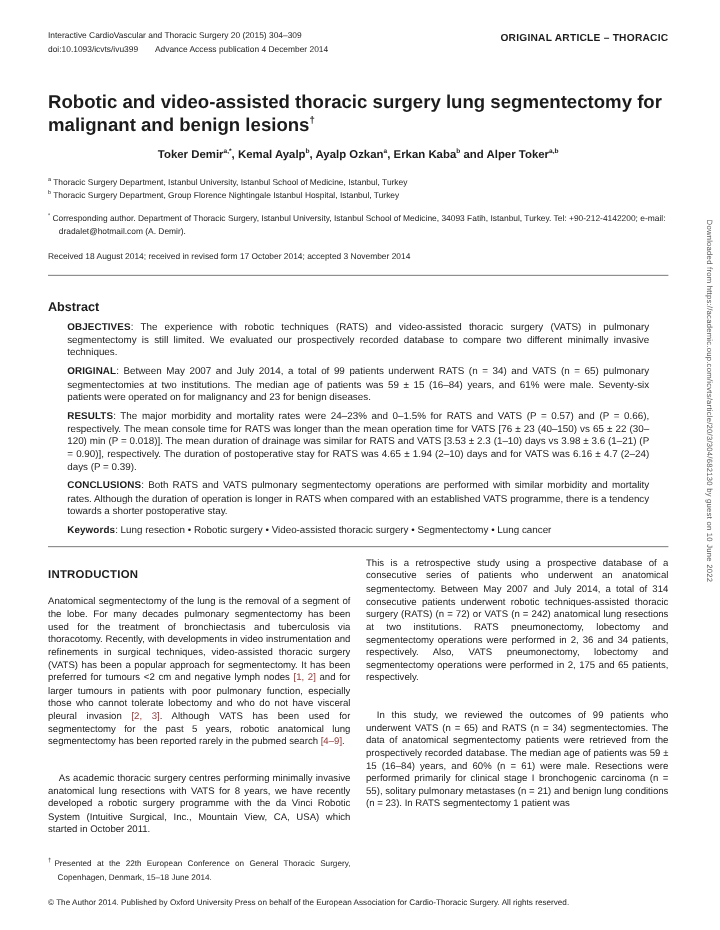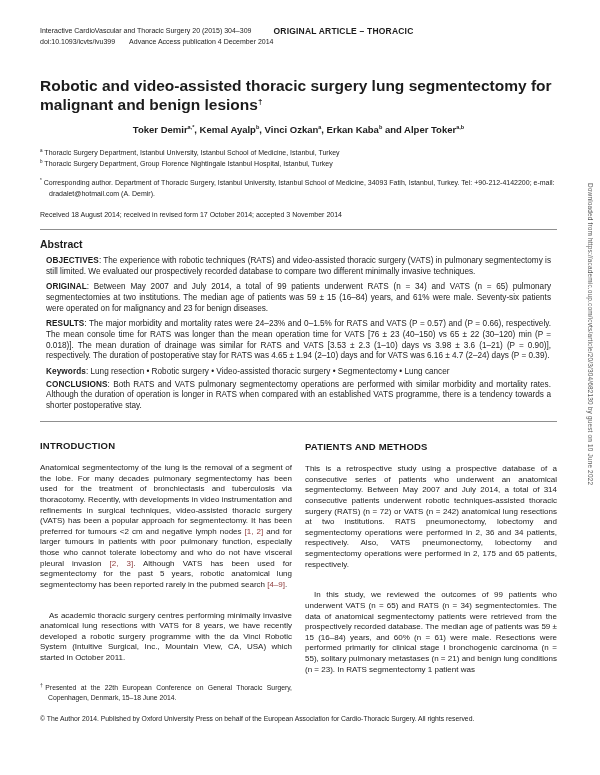--- a/index.html
+++ b/index.html
@@ -12,7 +12,7 @@
   sup { line-height:0; font-size:0.65em; }
 
   
-  .header { display:flex; align-items:flex-start; }
+  .header { display:flex; justify-content:space-between; align-items:flex-start; }
   .header-left p { margin:0; font-size:7px; line-height:1.55; color:#222; }
   .adv { margin-left:14px; }
   .header-right { font-weight:bold; font-size:8.5px; white-space:nowrap; letter-spacing:0.2px; }

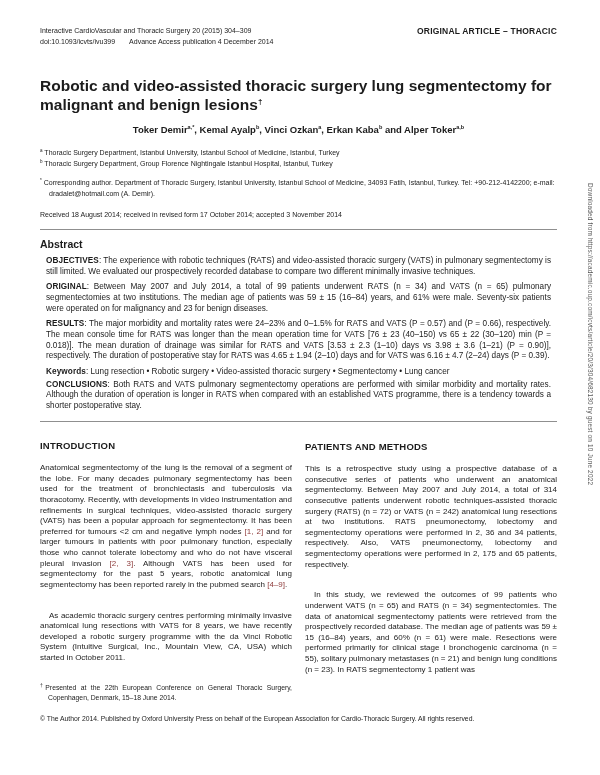--- a/index.html
+++ b/index.html
@@ -72,7 +72,7 @@
 
   <h1 class="title"><span>Robotic and video-assisted thoracic surgery lung segmentectomy for malignant and benign lesions</span><sup>†</sup></h1>
 
-  <p class="authors"><span>Toker Demir</span><sup>a,*</sup><span>, </span><span>Kemal Ayalp</span><sup>b</sup><span>, </span><span>Vinci Ozkan</span><sup>a</sup><span>, </span><span>Erkan Kaba</span><sup>b</sup><span> and </span><span>Alper Toker</span><sup>a,b</sup></p>
+  <p class="authors"><span>Toker Demir</span><sup>a,*</sup><span>, </span><span>Kemal Ayalp</span><sup>b</sup><span>, </span><span>Ayalp Ozkan</span><sup>a</sup><span>, </span><span>Erkan Kaba</span><sup>b</sup><span> and </span><span>Alper Toker</span><sup>a,b</sup></p>
 
   <div class="affils">
     <p class="hang"><sup>a</sup> <span>Thoracic Surgery Department, Istanbul University, Istanbul School of Medicine, Istanbul, Turkey</span></p>

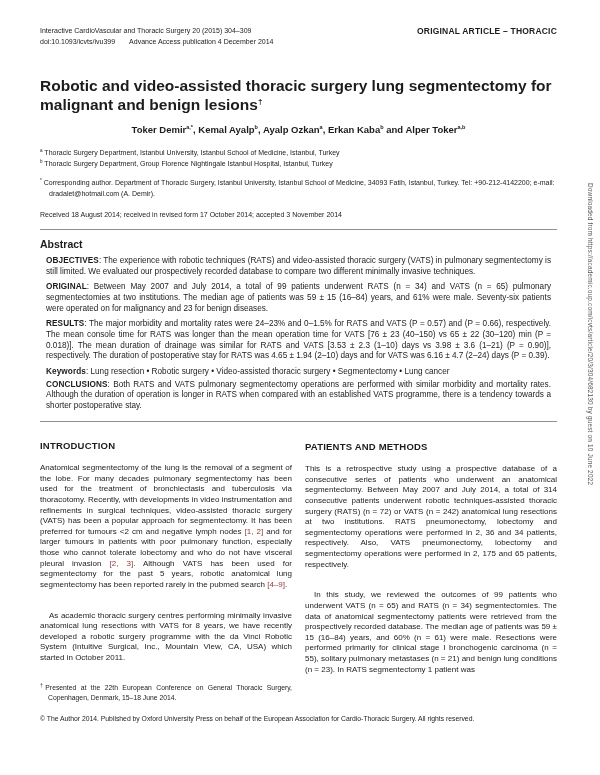--- a/index.html
+++ b/index.html
@@ -32,7 +32,7 @@
 
   
   .abstract { margin-top:8px; border-top:1.5px solid #8f8f8f; border-bottom:1.5px solid #8f8f8f;
-              padding:8px 0 5px; }
+              padding:20px 0 5px; }
   .abstract h2 { font-size:10.5px; margin:0 0 6px; }
   .abs { font-size:8.2px; line-height:1.3; text-align:justify; margin:0 6px 5px; }
   .abs b { letter-spacing:0.1px; }

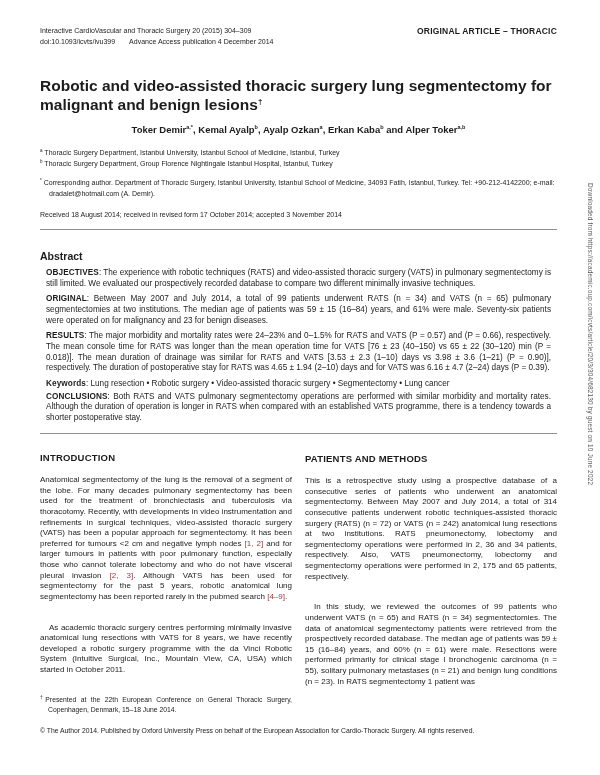--- a/index.html
+++ b/index.html
@@ -34,7 +34,7 @@
   .abstract { margin-top:8px; border-top:1.5px solid #8f8f8f; border-bottom:1.5px solid #8f8f8f;
               padding:20px 0 5px; }
   .abstract h2 { font-size:10.5px; margin:0 0 6px; }
-  .abs { font-size:8.2px; line-height:1.3; text-align:justify; margin:0 6px 5px; }
+  .abs { font-size:8.2px; line-height:1.3; text-align:justify; margin:0 16px 5px; }
   .abs b { letter-spacing:0.1px; }
   .keywords { margin-bottom:2px; }
 

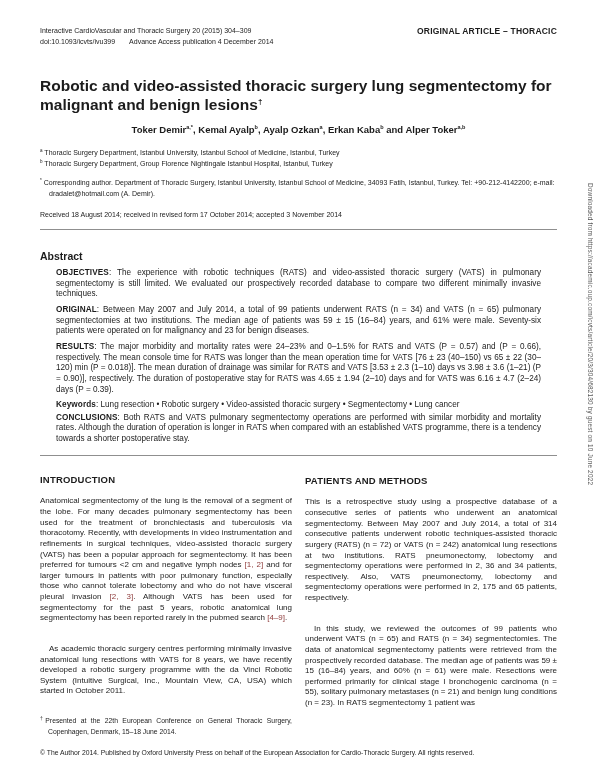--- a/index.html
+++ b/index.html
@@ -90,8 +90,8 @@
     <p class="abs"><b>OBJECTIVES</b><span>: The experience with robotic techniques (RATS) and video-assisted thoracic surgery (VATS) in pulmonary segmentectomy is still limited. We evaluated our prospectively recorded database to compare two different minimally invasive techniques.</span></p>
     <p class="abs"><b>ORIGINAL</b><span>: Between May 2007 and July 2014, a total of 99 patients underwent RATS (n = 34) and VATS (n = 65) pulmonary segmentectomies at two institutions. The median age of patients was 59 ± 15 (16–84) years, and 61% were male. Seventy-six patients were operated on for malignancy and 23 for benign diseases.</span></p>
     <p class="abs"><b>RESULTS</b><span>: The major morbidity and mortality rates were 24–23% and 0–1.5% for RATS and VATS (P = 0.57) and (P = 0.66), respectively. The mean console time for RATS was longer than the mean operation time for VATS [76 ± 23 (40–150) vs 65 ± 22 (30–120) min (P = 0.018)]. The mean duration of drainage was similar for RATS and VATS [3.53 ± 2.3 (1–10) days vs 3.98 ± 3.6 (1–21) (P = 0.90)], respectively. The duration of postoperative stay for RATS was 4.65 ± 1.94 (2–10) days and for VATS was 6.16 ± 4.7 (2–24) days (P = 0.39).</span></p>
+    <p class="abs"><b>CONCLUSIONS</b><span>: Both RATS and VATS pulmonary segmentectomy operations are performed with similar morbidity and mortality rates. Although the duration of operation is longer in RATS when compared with an established VATS programme, there is a tendency towards a shorter postoperative stay.</span></p>
     <p class="abs keywords"><b>Keywords</b><span>: Lung resection • Robotic surgery • Video-assisted thoracic surgery • Segmentectomy • Lung cancer</span></p>
-    <p class="abs"><b>CONCLUSIONS</b><span>: Both RATS and VATS pulmonary segmentectomy operations are performed with similar morbidity and mortality rates. Although the duration of operation is longer in RATS when compared with an established VATS programme, there is a tendency towards a shorter postoperative stay.</span></p>
   </div>
 
   <div class="columns">

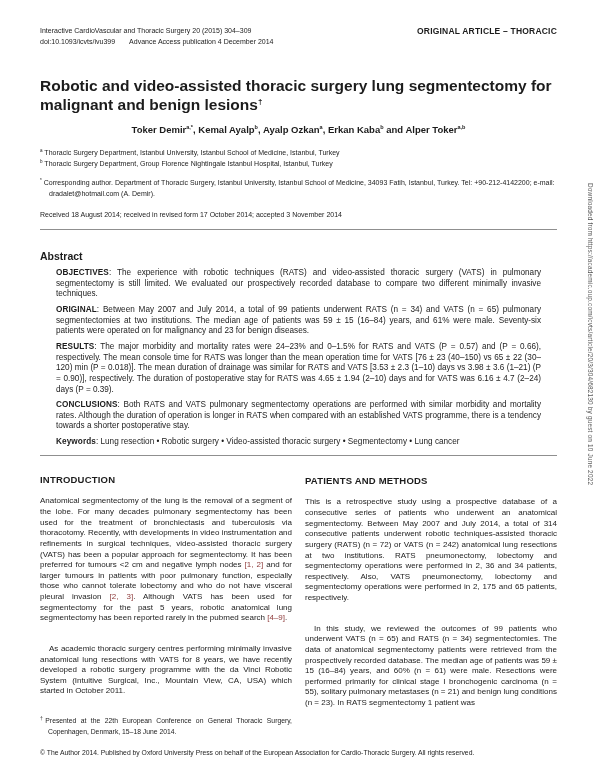--- a/index.html
+++ b/index.html
@@ -102,7 +102,6 @@
       <p class="footnote"><sup>†</sup><span>Presented at the 22th European Conference on General Thoracic Surgery, Copenhagen, Denmark, 15–18 June 2014.</span></p>
     </div>
     <div class="col">
-      <h2>PATIENTS AND METHODS</h2>
       <p class="bp">This is a retrospective study using a prospective database of a consecutive series of patients who underwent an anatomical segmentectomy. Between May 2007 and July 2014, a total of 314 consecutive patients underwent robotic techniques-assisted thoracic surgery (RATS) (n = 72) or VATS (n = 242) anatomical lung resections at two institutions. RATS pneumonectomy, lobectomy and segmentectomy operations were performed in 2, 36 and 34 patients, respectively. Also, VATS pneumonectomy, lobectomy and segmentectomy operations were performed in 2, 175 and 65 patients, respectively.</p>
       <p class="bp indent">In this study, we reviewed the outcomes of 99 patients who underwent VATS (n = 65) and RATS (n = 34) segmentectomies. The data of anatomical segmentectomy patients were retrieved from the prospectively recorded database. The median age of patients was 59 ± 15 (16–84) years, and 60% (n = 61) were male. Resections were performed primarily for clinical stage I bronchogenic carcinoma (n = 55), solitary pulmonary metastases (n = 21) and benign lung conditions (n = 23). In RATS segmentectomy 1 patient was</p>
     </div>

